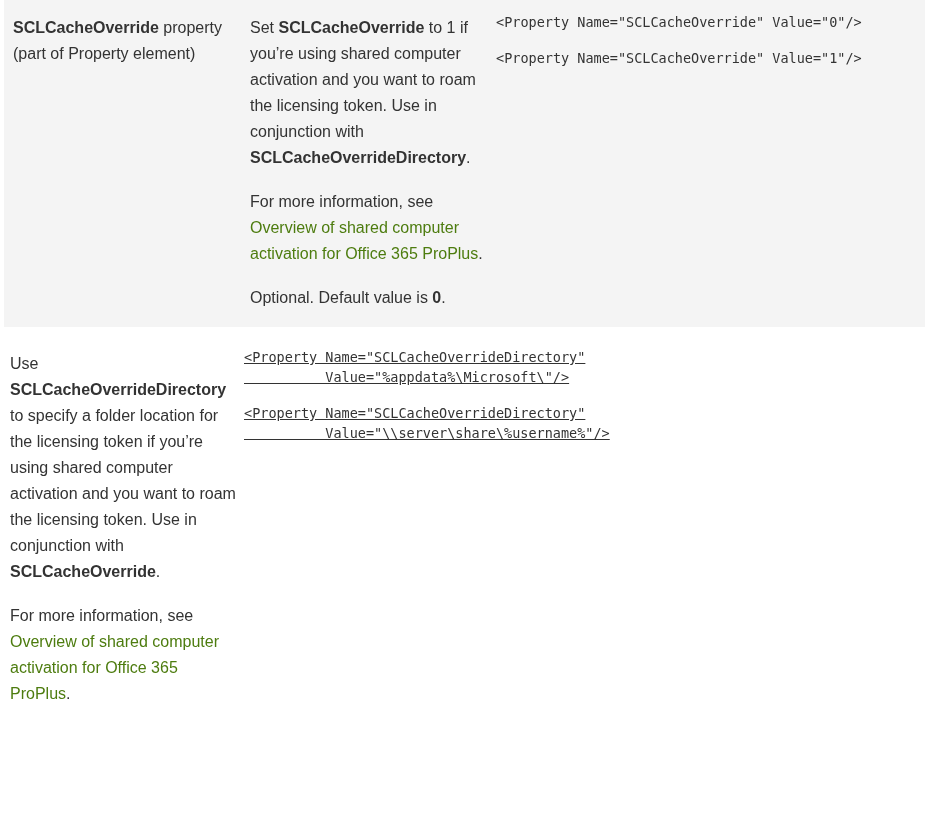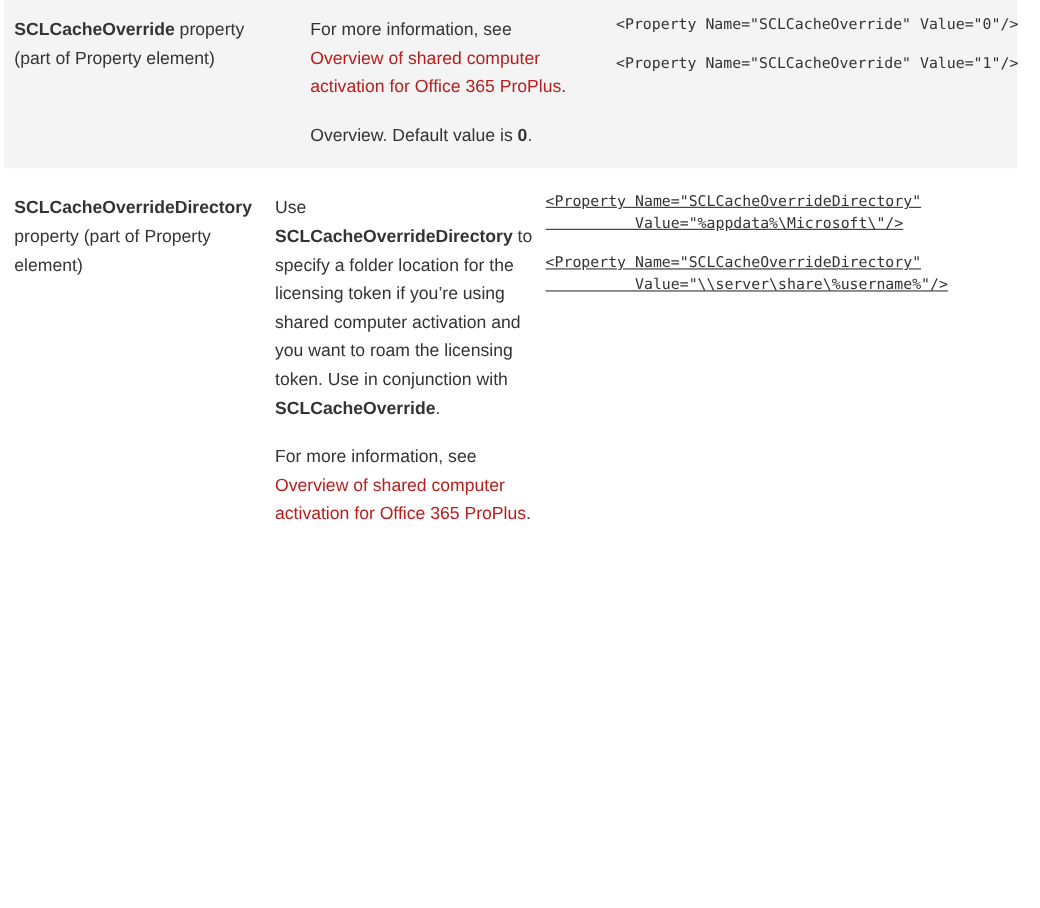--- a/index.html
+++ b/index.html
@@ -12,7 +12,7 @@
   }
   .doc-table { width: 921px; margin-left: 4px; }
   .trow { display: grid; grid-template-columns: 240px 252px 1fr; }
-  .trow.shaded { background: #f4f4f4; gap: 32px; }
+  .trow.shaded { background: #f4f4f4; }
   .cell { font-size: 16px; line-height: 26px; }
   .cell.c1 { padding: 15px 10px 16px 9px; }
   .cell.c2 { padding: 15px 6px 16px 6px; }

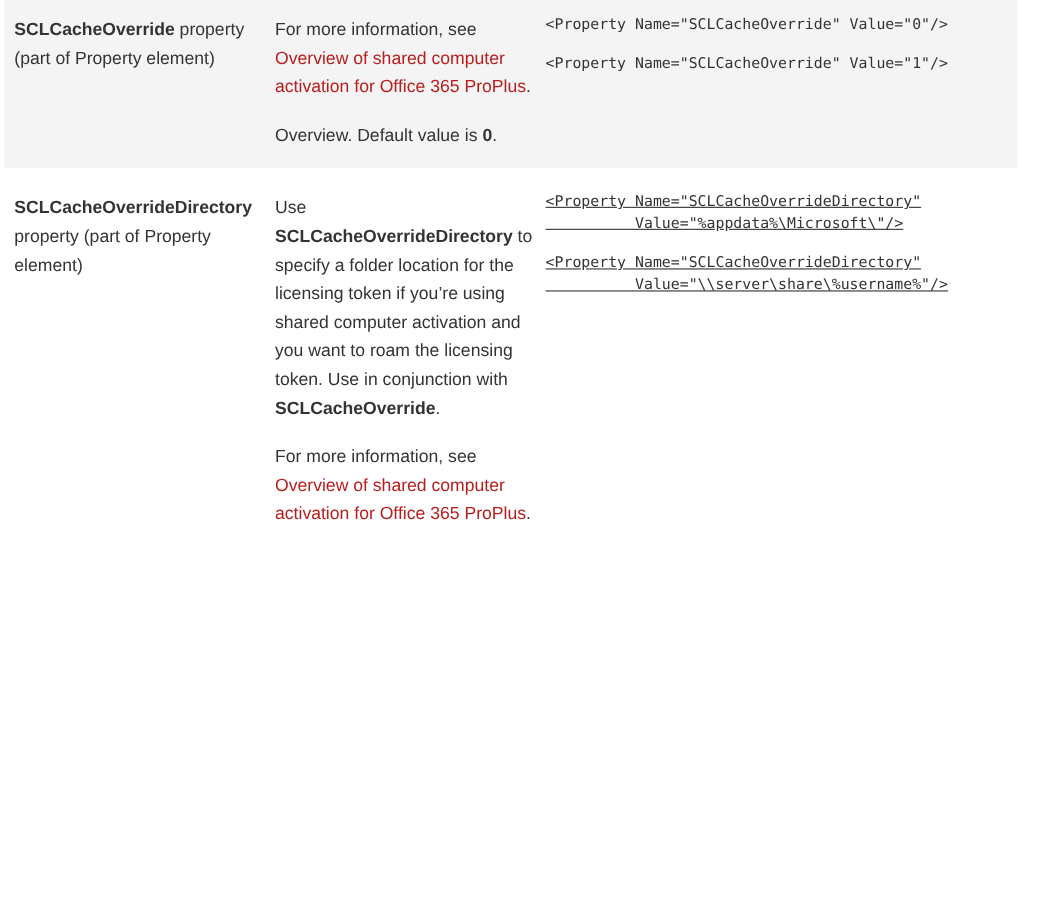--- a/index.html
+++ b/index.html
@@ -39,6 +39,7 @@
   <section class="trow shaded r1">
     <div class="cell c1"><span class="b">SCLCacheOverride</span><span> property (part of Property element)</span></div>
     <div class="cell c2">
+        <p><span>Set </span><span class="b">SCLCacheOverride</span><span> to 1 if you’re using shared computer activation and you want to roam the licensing token. Use in conjunction with </span><span class="b">SCLCacheOverrideDirectory</span><span>.</span></p>
         <p><span>For more information, see </span><a class="link" href="#">Overview of shared computer activation for Office 365 ProPlus</a><span>.</span></p>
         <p><span>Overview. Default value is </span><span class="b">0</span><span>.</span></p>
       </div>

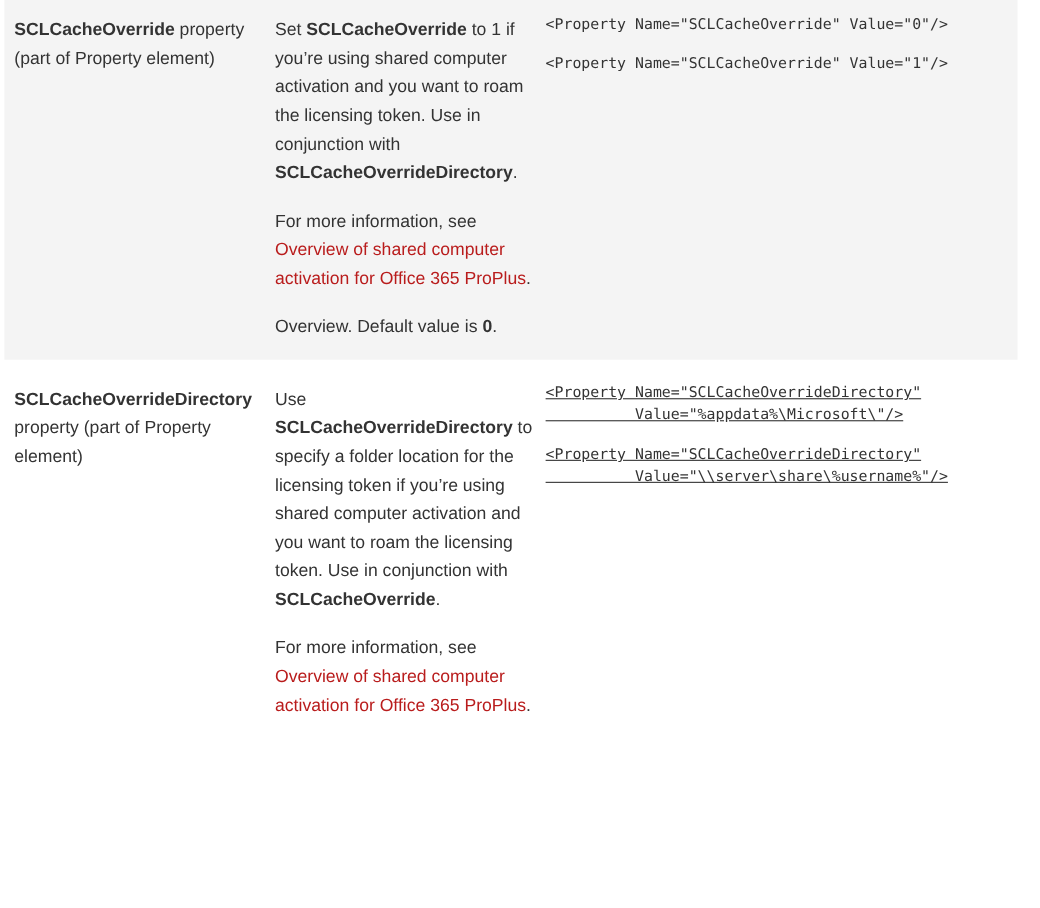--- a/index.html
+++ b/index.html
@@ -22,7 +22,7 @@
   .cell p { margin: 0 0 18px 0; }
   .cell p:last-child { margin-bottom: 0; }
   .b { font-weight: 700; }
-  a.link { color: #b91c1c; text-decoration: none; cursor: pointer; }
+  a.link { color: #4d7c0f; text-decoration: none; cursor: pointer; }
   pre {
     margin: 0 0 16px 0;
     font-family: "DejaVu Sans Mono", "Liberation Mono", monospace;

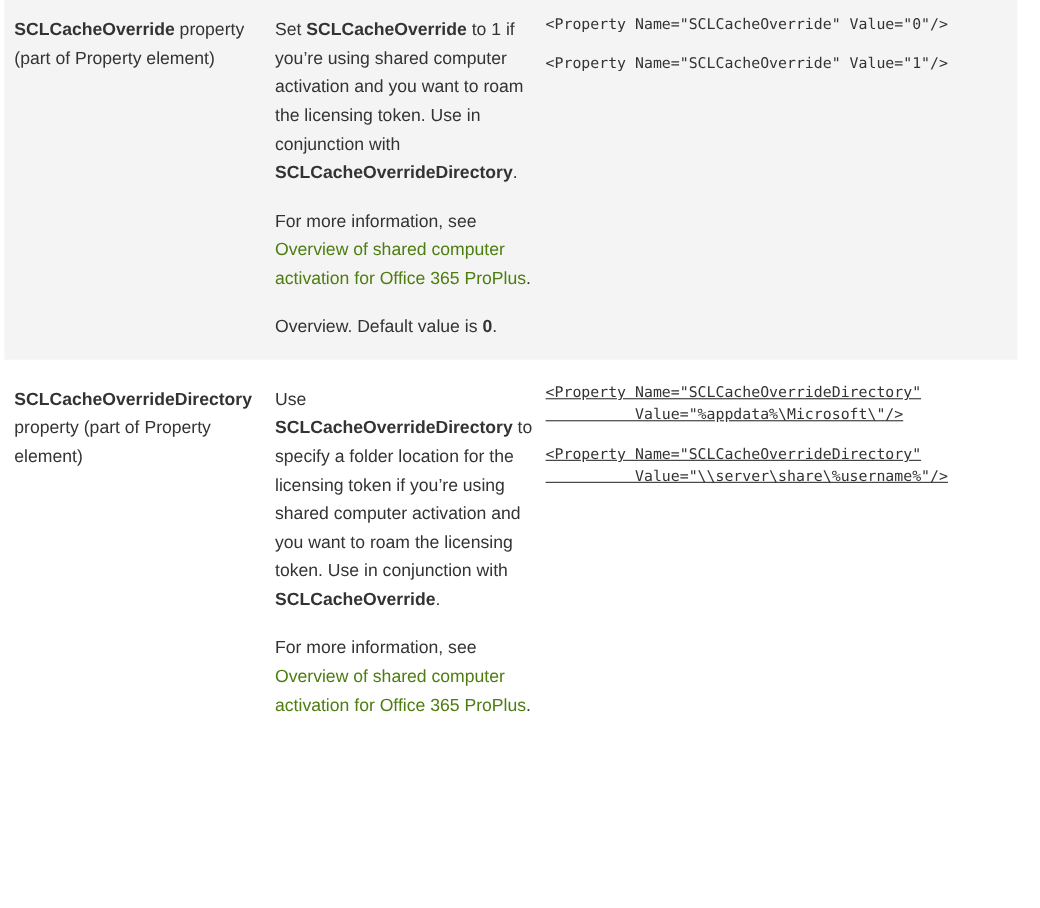--- a/index.html
+++ b/index.html
@@ -41,7 +41,7 @@
     <div class="cell c2">
         <p><span>Set </span><span class="b">SCLCacheOverride</span><span> to 1 if you’re using shared computer activation and you want to roam the licensing token. Use in conjunction with </span><span class="b">SCLCacheOverrideDirectory</span><span>.</span></p>
         <p><span>For more information, see </span><a class="link" href="#">Overview of shared computer activation for Office 365 ProPlus</a><span>.</span></p>
-        <p><span>Overview. Default value is </span><span class="b">0</span><span>.</span></p>
+        <p><span>Optional. Default value is </span><span class="b">0</span><span>.</span></p>
       </div>
     <div class="cell c3">
         <pre>&lt;Property Name="SCLCacheOverride" Value="0"/&gt;</pre>

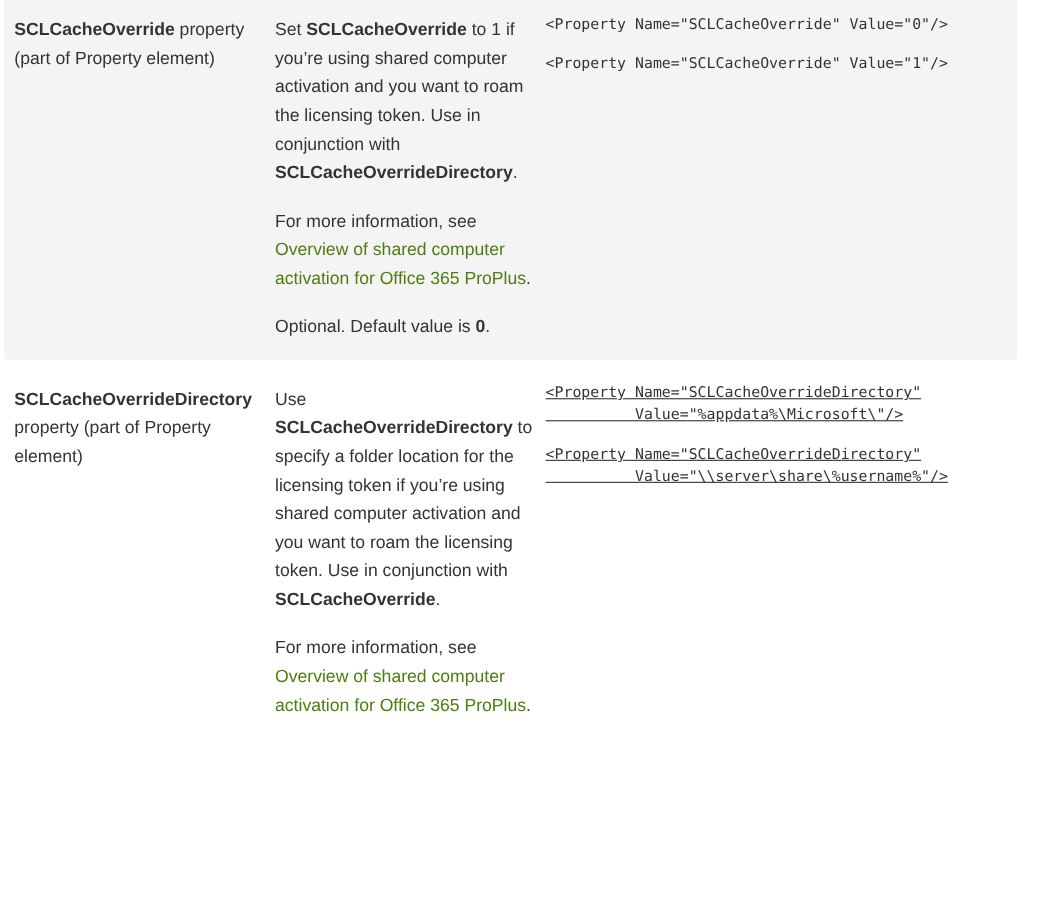--- a/index.html
+++ b/index.html
@@ -50,7 +50,6 @@
   </section>
 
   <section class="trow r2">
-    <div class="cell c1"><span class="b">SCLCacheOverrideDirectory</span><span> property (part of Property element)</span></div>
     <div class="cell c2">
         <p><span>Use </span><span class="b">SCLCacheOverrideDirectory</span><span> to specify a folder location for the licensing token if you’re using shared computer activation and you want to roam the licensing token. Use in conjunction with </span><span class="b">SCLCacheOverride</span><span>.</span></p>
         <p><span>For more information, see </span><a class="link" href="#">Overview of shared computer activation for Office 365 ProPlus</a><span>.</span></p>

